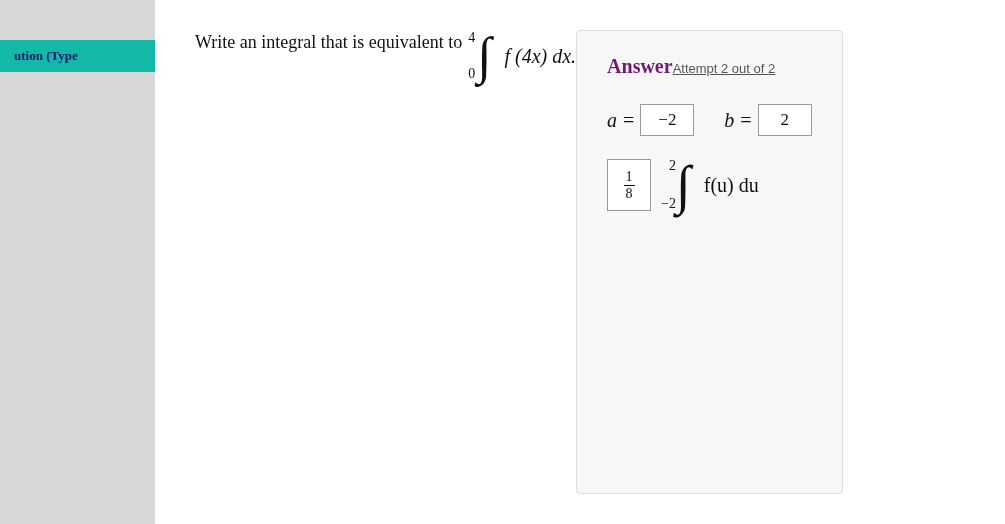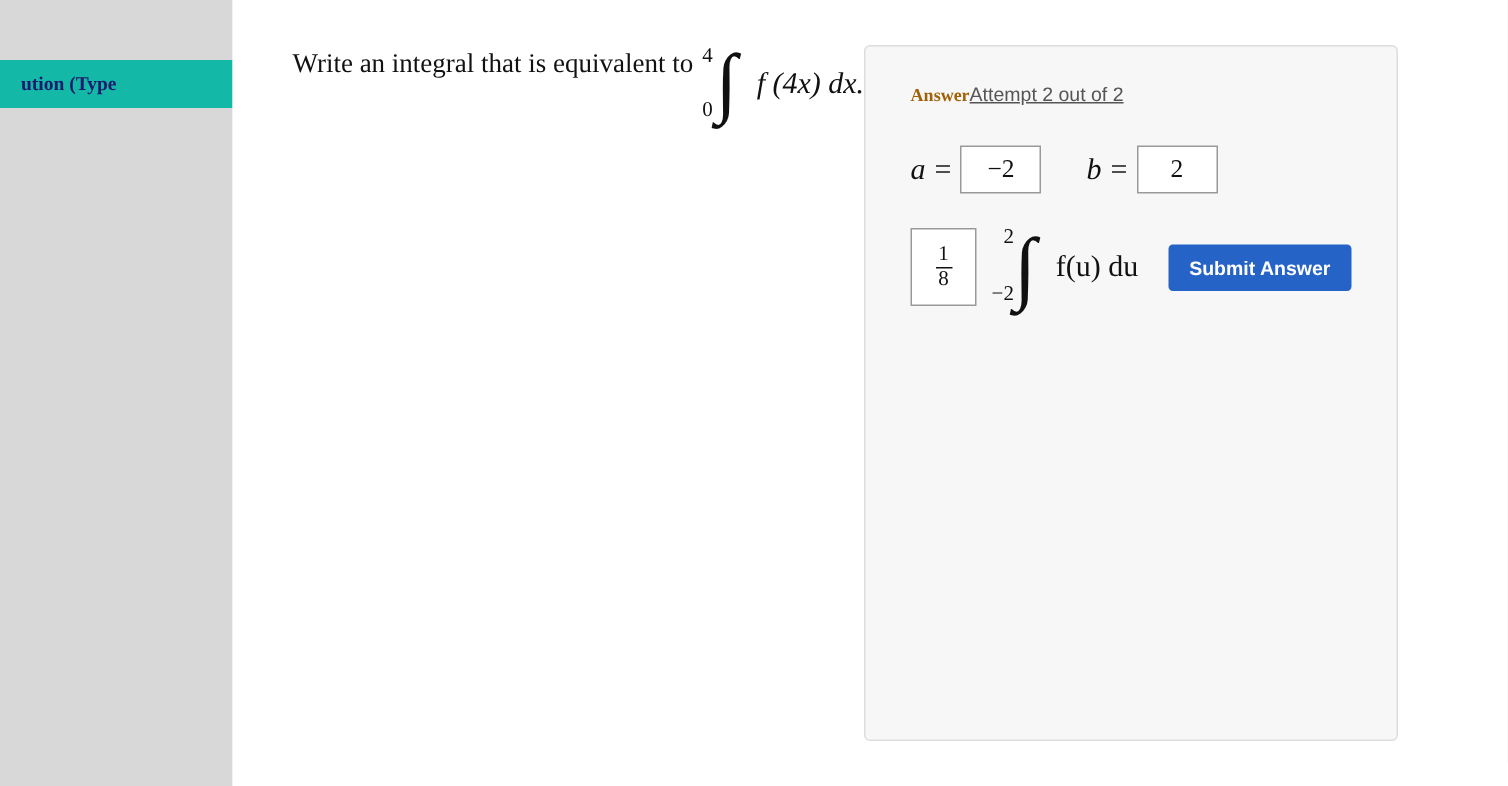--- a/index.html
+++ b/index.html
@@ -106,9 +106,9 @@
     }
 
     .answer-header {
-      font-size: 12px;
+      font-size: 20px;
       font-weight: bold;
-      color: #a16207;
+      color: #701a75;
       margin-bottom: 4px;
     }
 

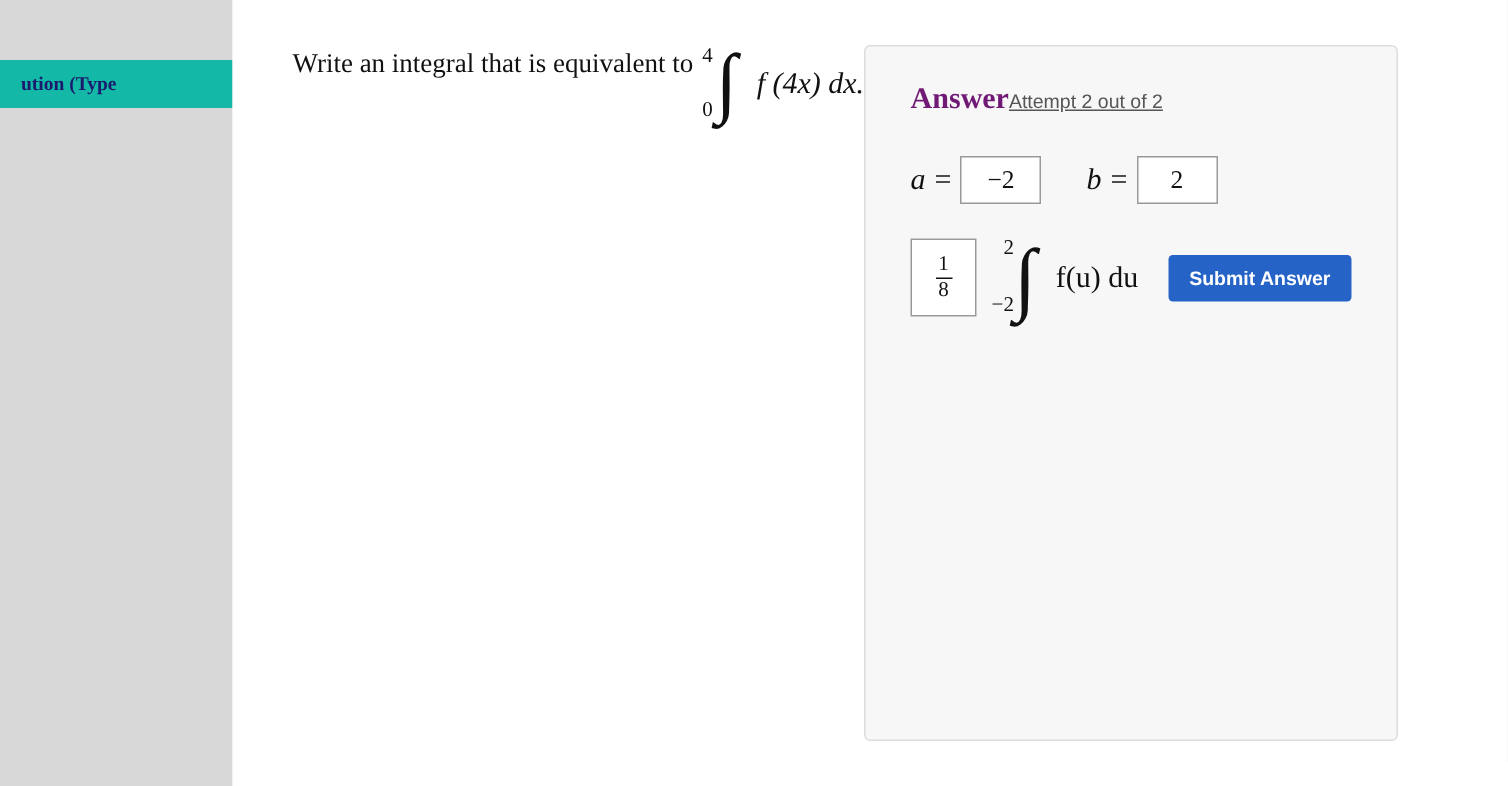--- a/index.html
+++ b/index.html
@@ -314,7 +314,6 @@
 
       <span class="integrand-text">f(u) du</span>
 
-      <button class="submit-btn">Submit Answer</button>
     </div>
 
   </div>

